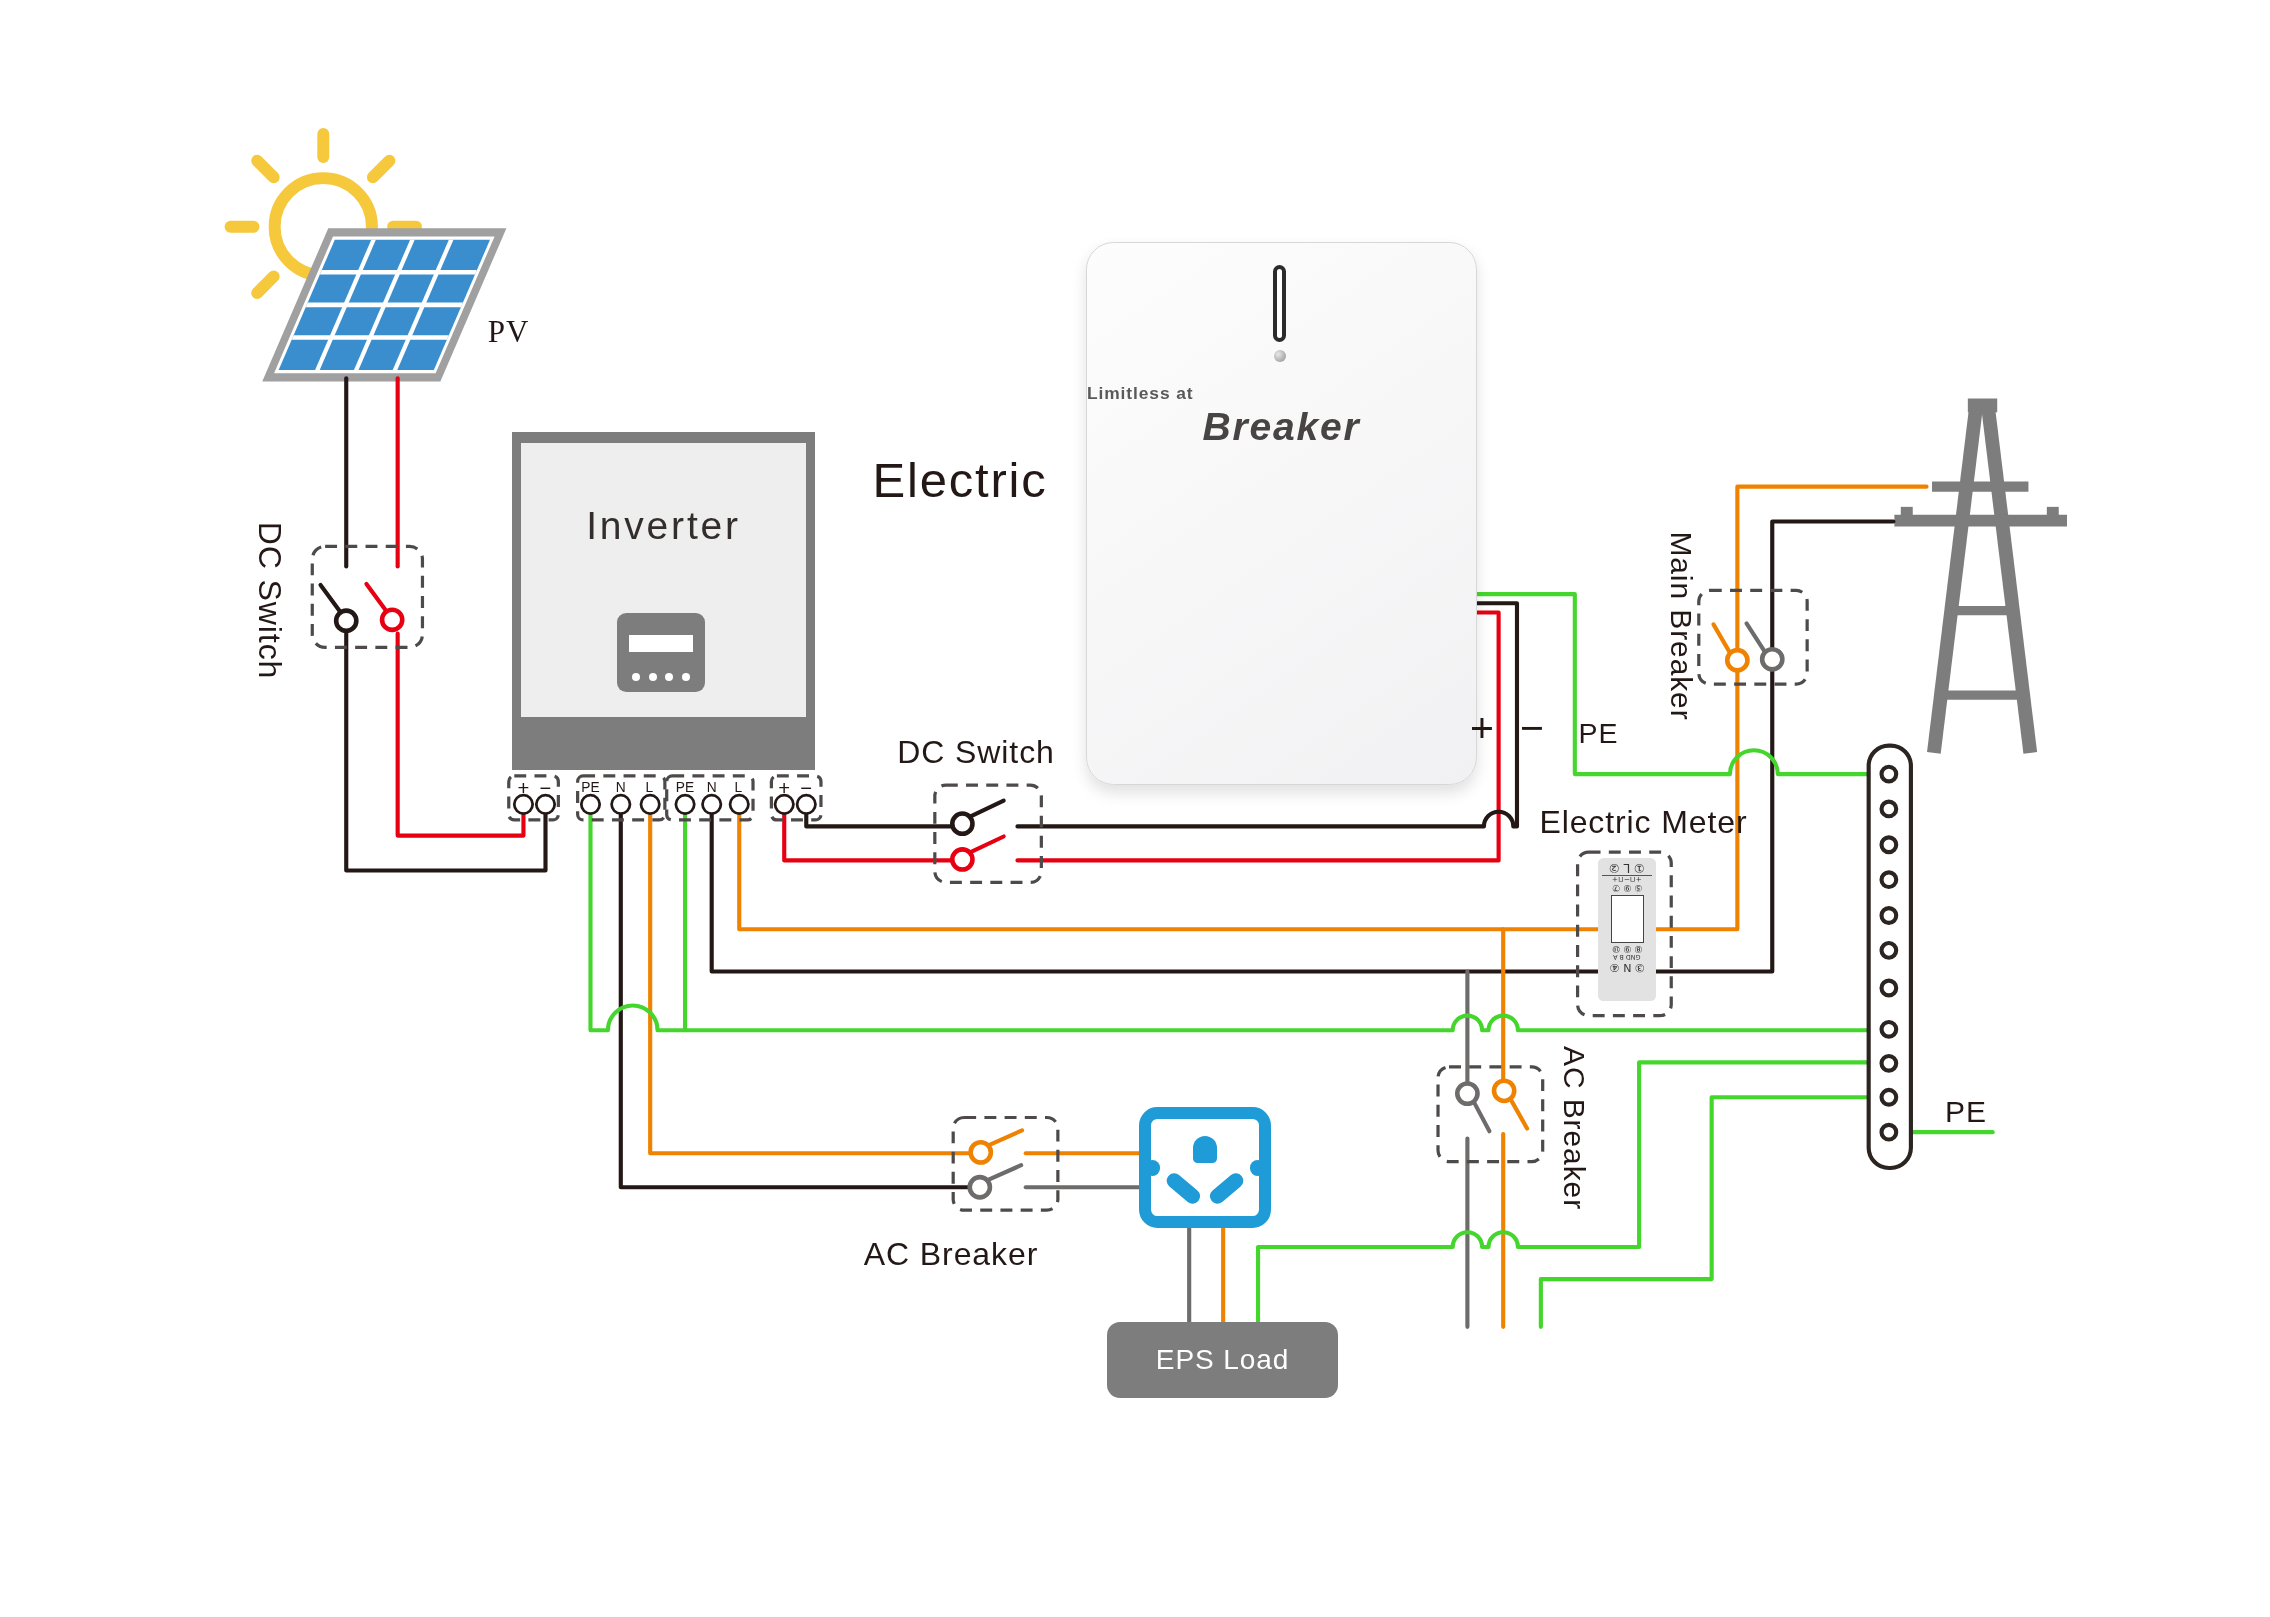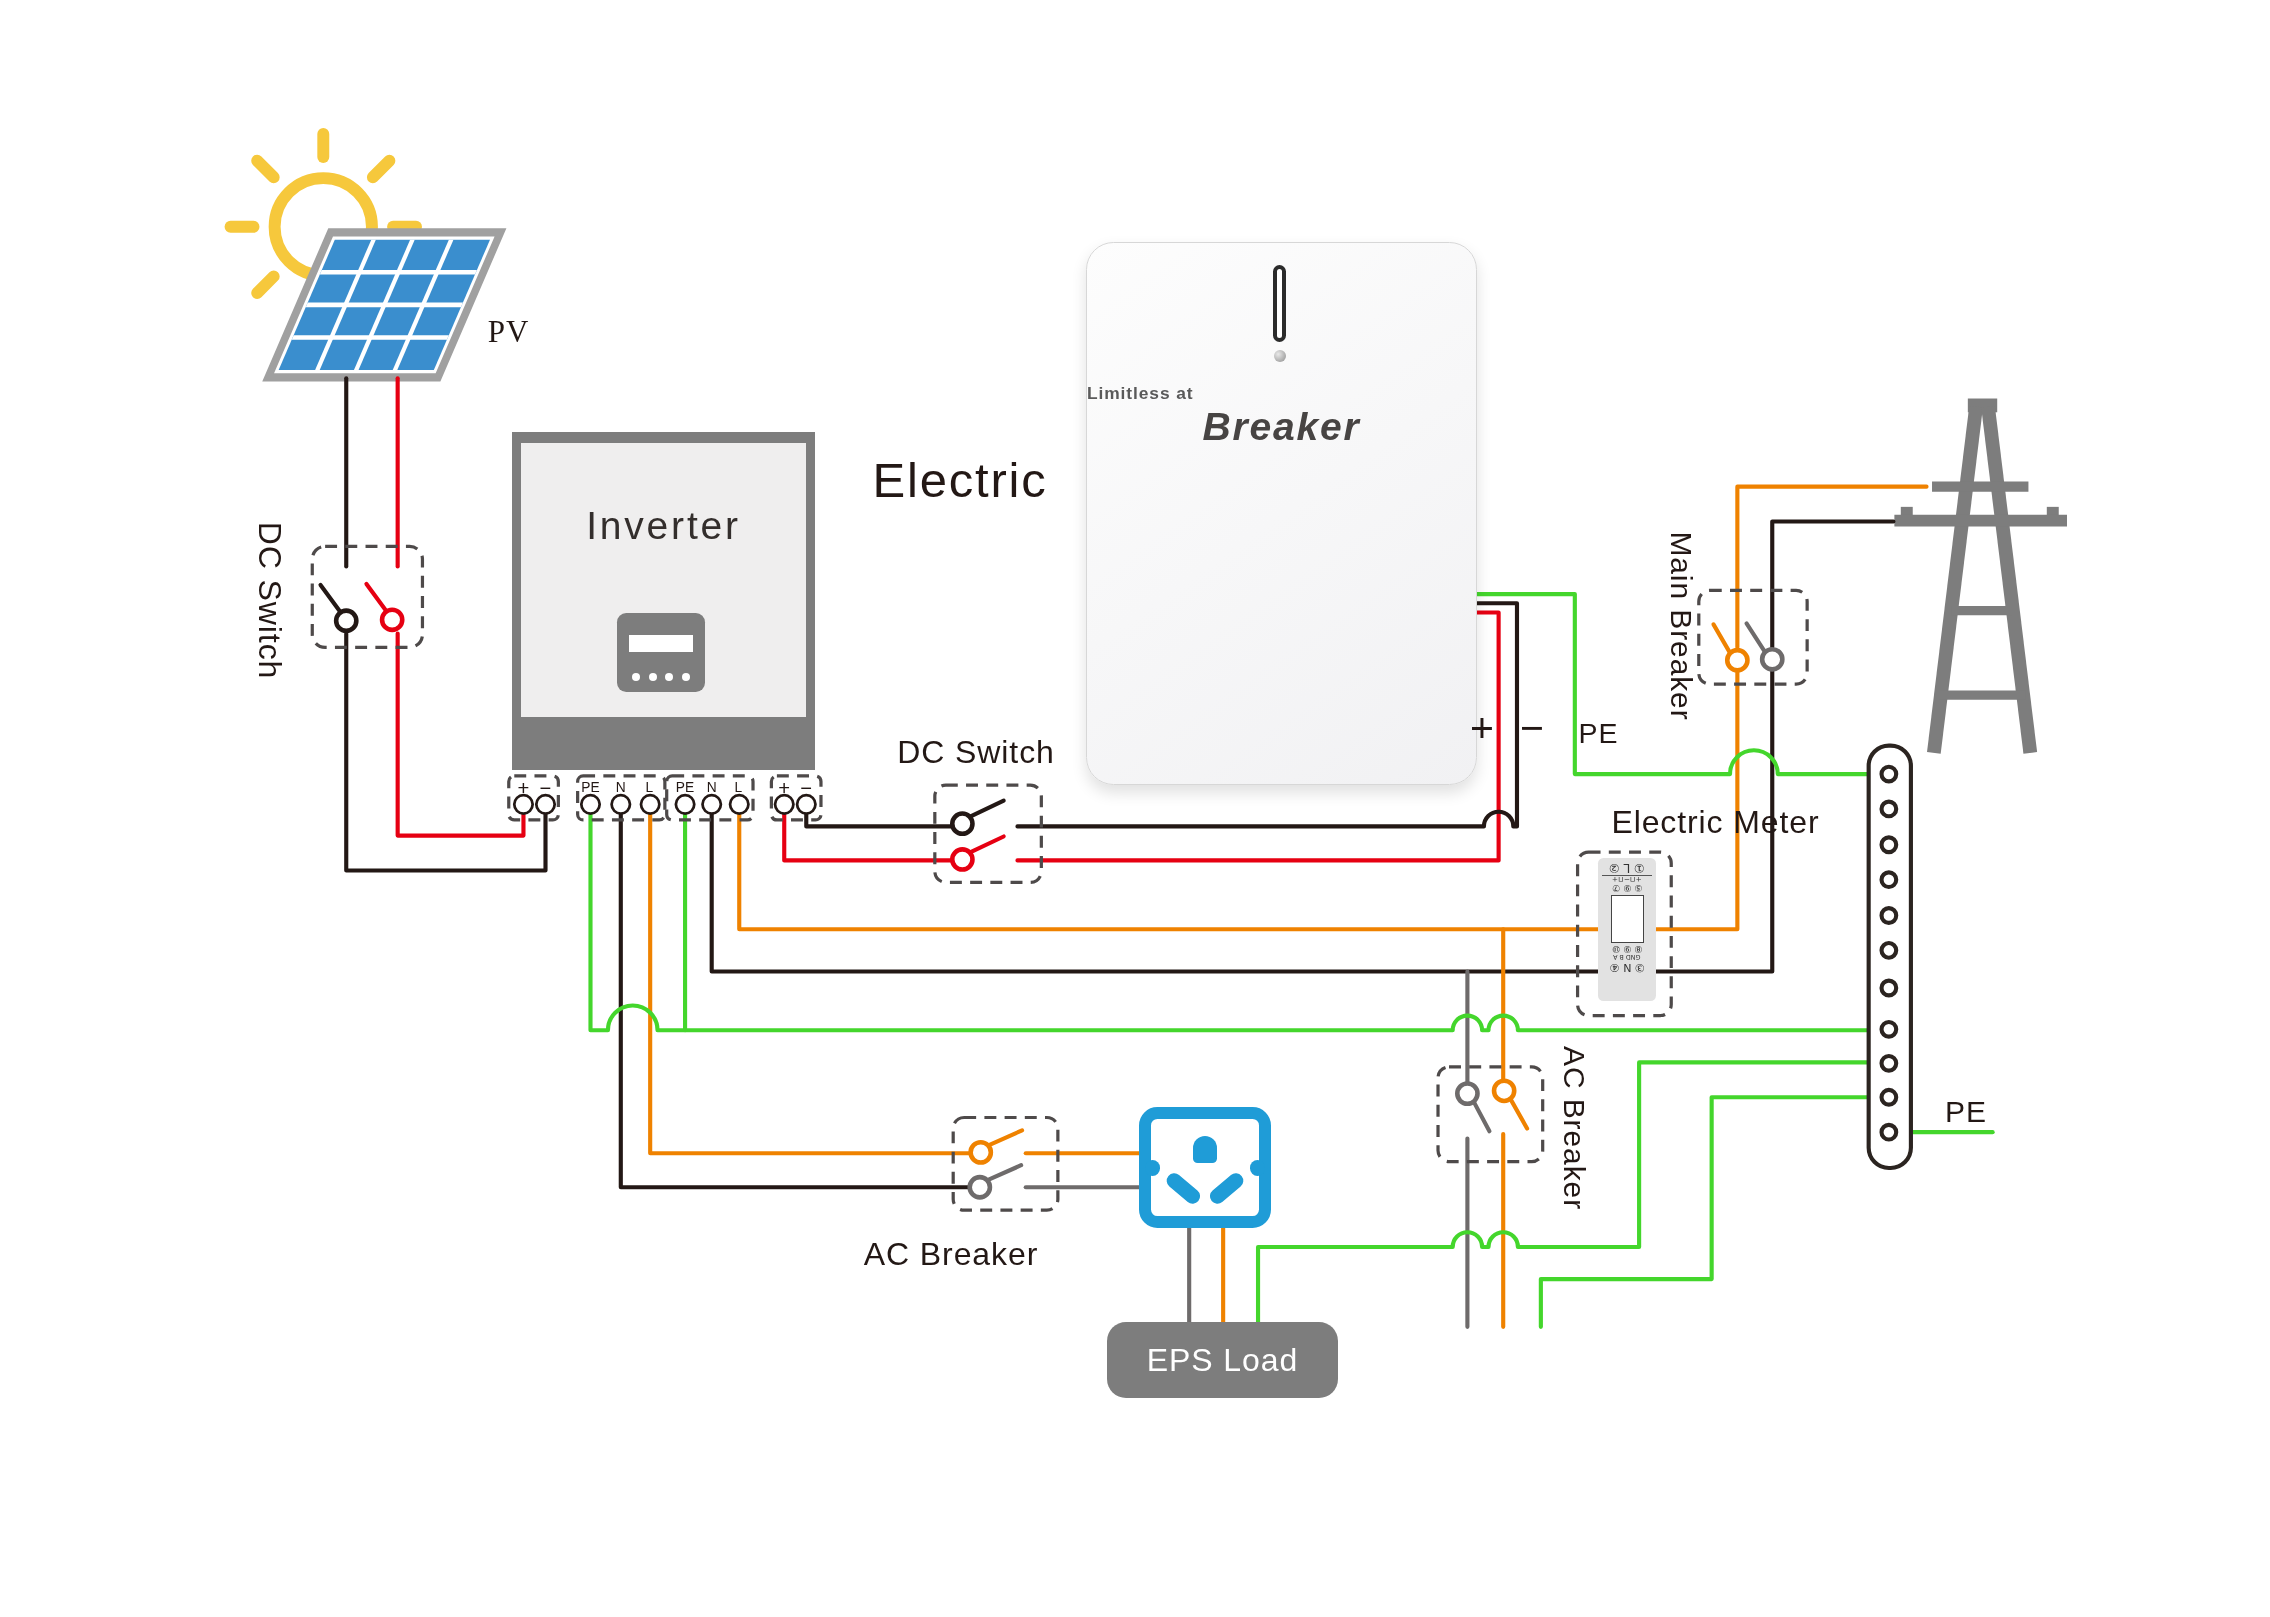--- a/index.html
+++ b/index.html
@@ -267,7 +267,7 @@
   <div class="label rot" style="left:177px;top:582px;width:184px;font-size:32px;">DC Switch</div>
   <div class="label" style="left:859px;top:452px;width:202px;font-size:49px;letter-spacing:1.8px;">Electric</div>
   <div class="label" style="left:884px;top:734px;width:184px;">DC Switch</div>
-  <div class="label" style="left:1578px;top:804px;width:275px;">Electric Meter</div>
+  <div class="label" style="left:1506px;top:804px;width:275px;">Electric Meter</div>
   <div class="label rot" style="left:1580px;top:609px;width:202px;font-size:30px;">Main Breaker</div>
   <div class="label" style="left:836px;top:1236px;width:230px;">AC Breaker</div>
   <div class="label rot" style="left:1473px;top:1111px;width:202px;font-size:30px;">AC Breaker</div>

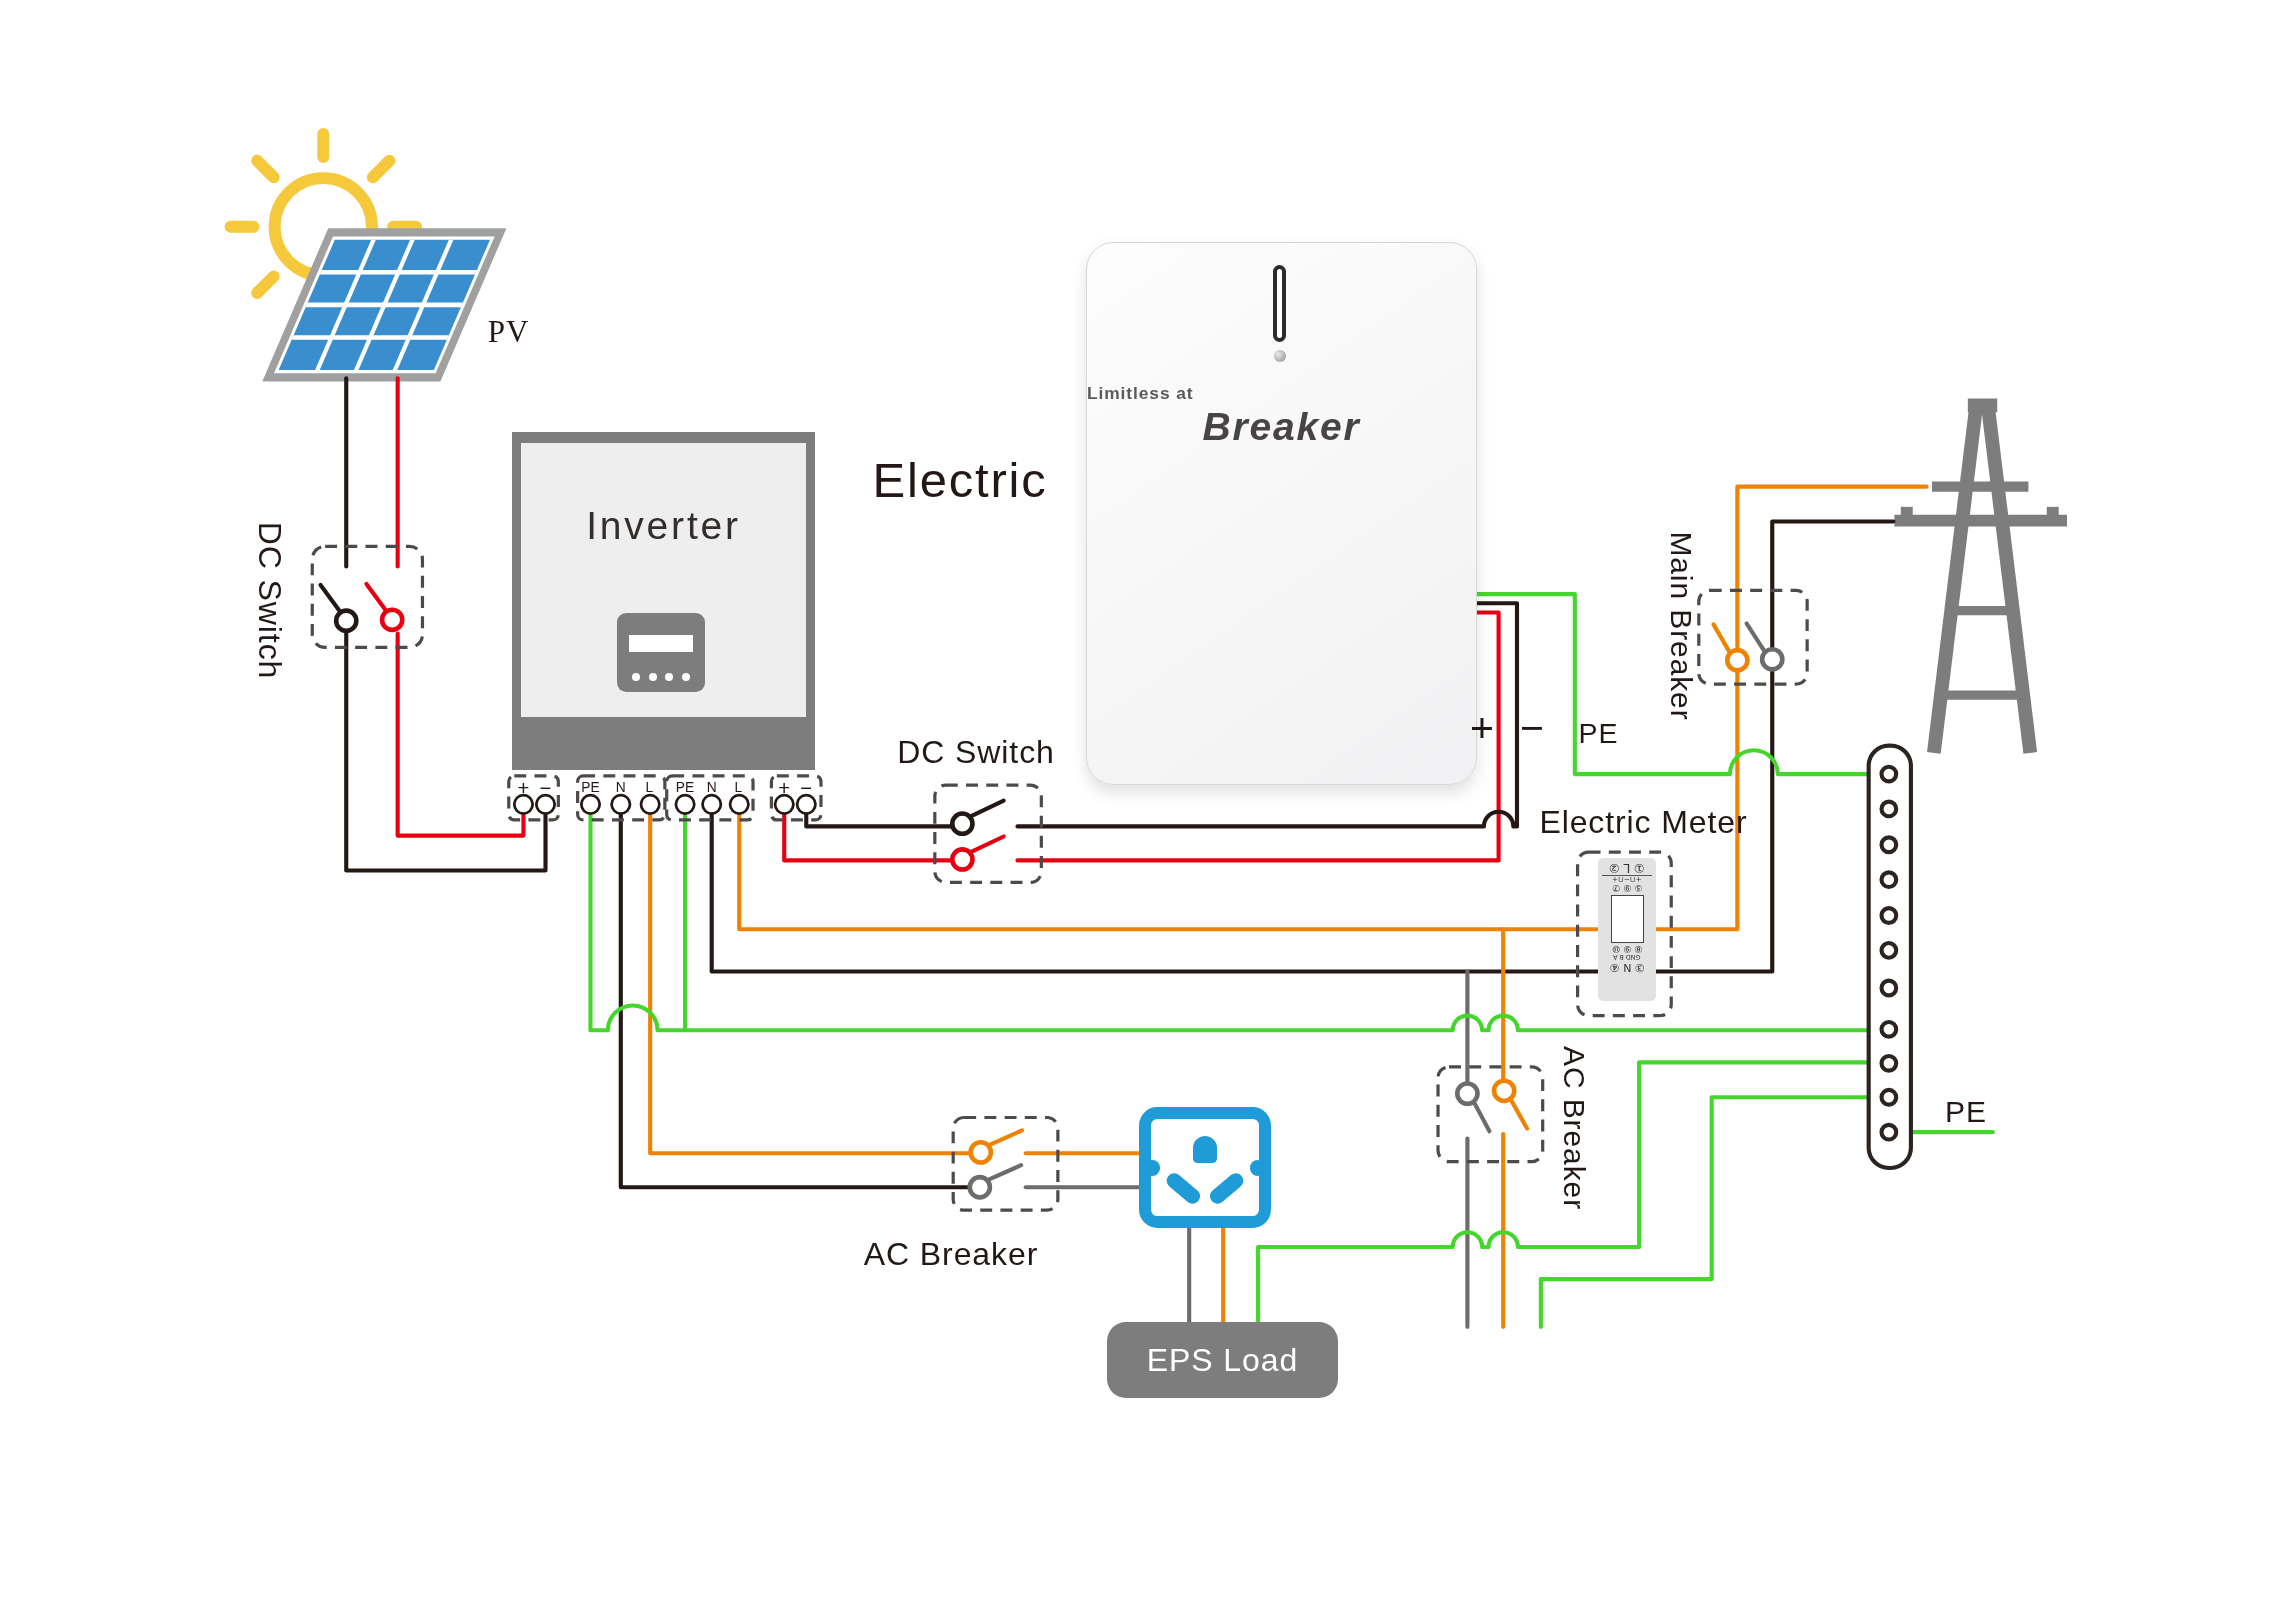--- a/index.html
+++ b/index.html
@@ -23,8 +23,8 @@
   .tlabel.big{font-size:22px;}
   .label{position:absolute;color:var(--text_dark);font-size:32px;letter-spacing:0.9px;text-align:center;white-space:nowrap;}
   .label.rot{transform:rotate(90deg);}
-  .loadbox{position:absolute;background:var(--box_gray,#7d7d7d);border-radius:19px;color:#fff;
-           display:flex;align-items:center;justify-content:center;font-size:32px;letter-spacing:0.9px;text-align:right;}
+  .loadbox{position:absolute;background:var(--box_gray,#7d7d7d);border-radius:13px;color:#fff;
+           display:flex;align-items:center;justify-content:center;font-size:28px;letter-spacing:0.9px;text-align:right;}
   
   #inverter{position:absolute;left:512px;top:432px;width:303px;height:338px;background:var(--device_gray);}
   #inverter .panel{position:absolute;left:9.2px;top:11px;right:9.2px;bottom:53px;background:#efeeee;}

